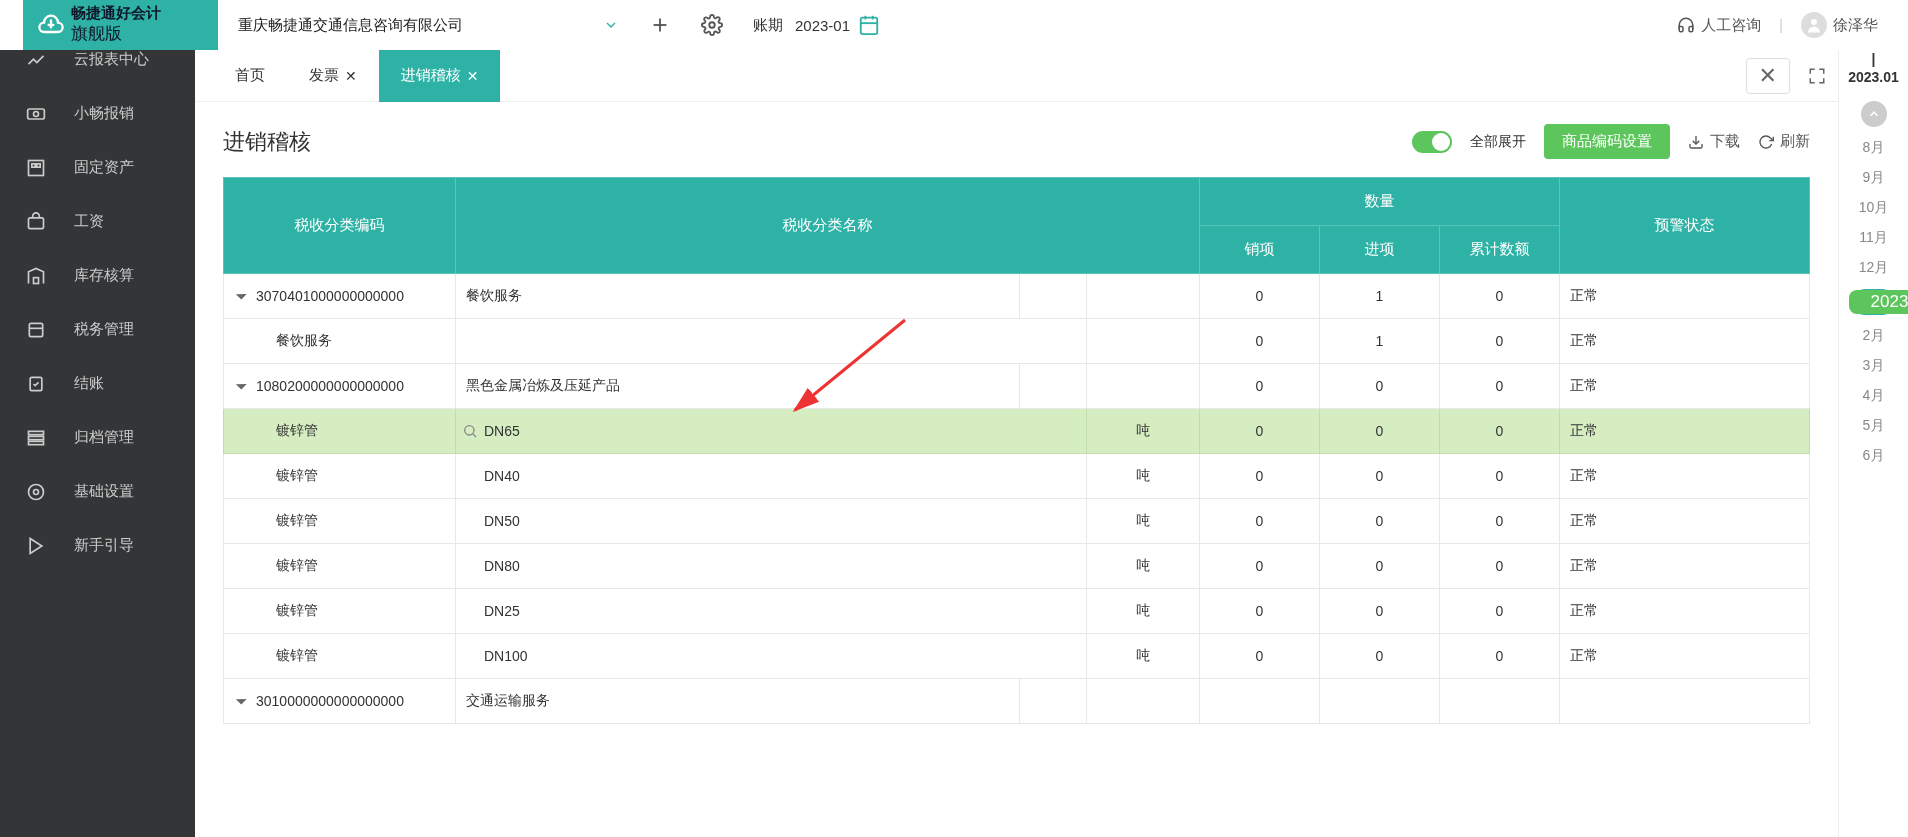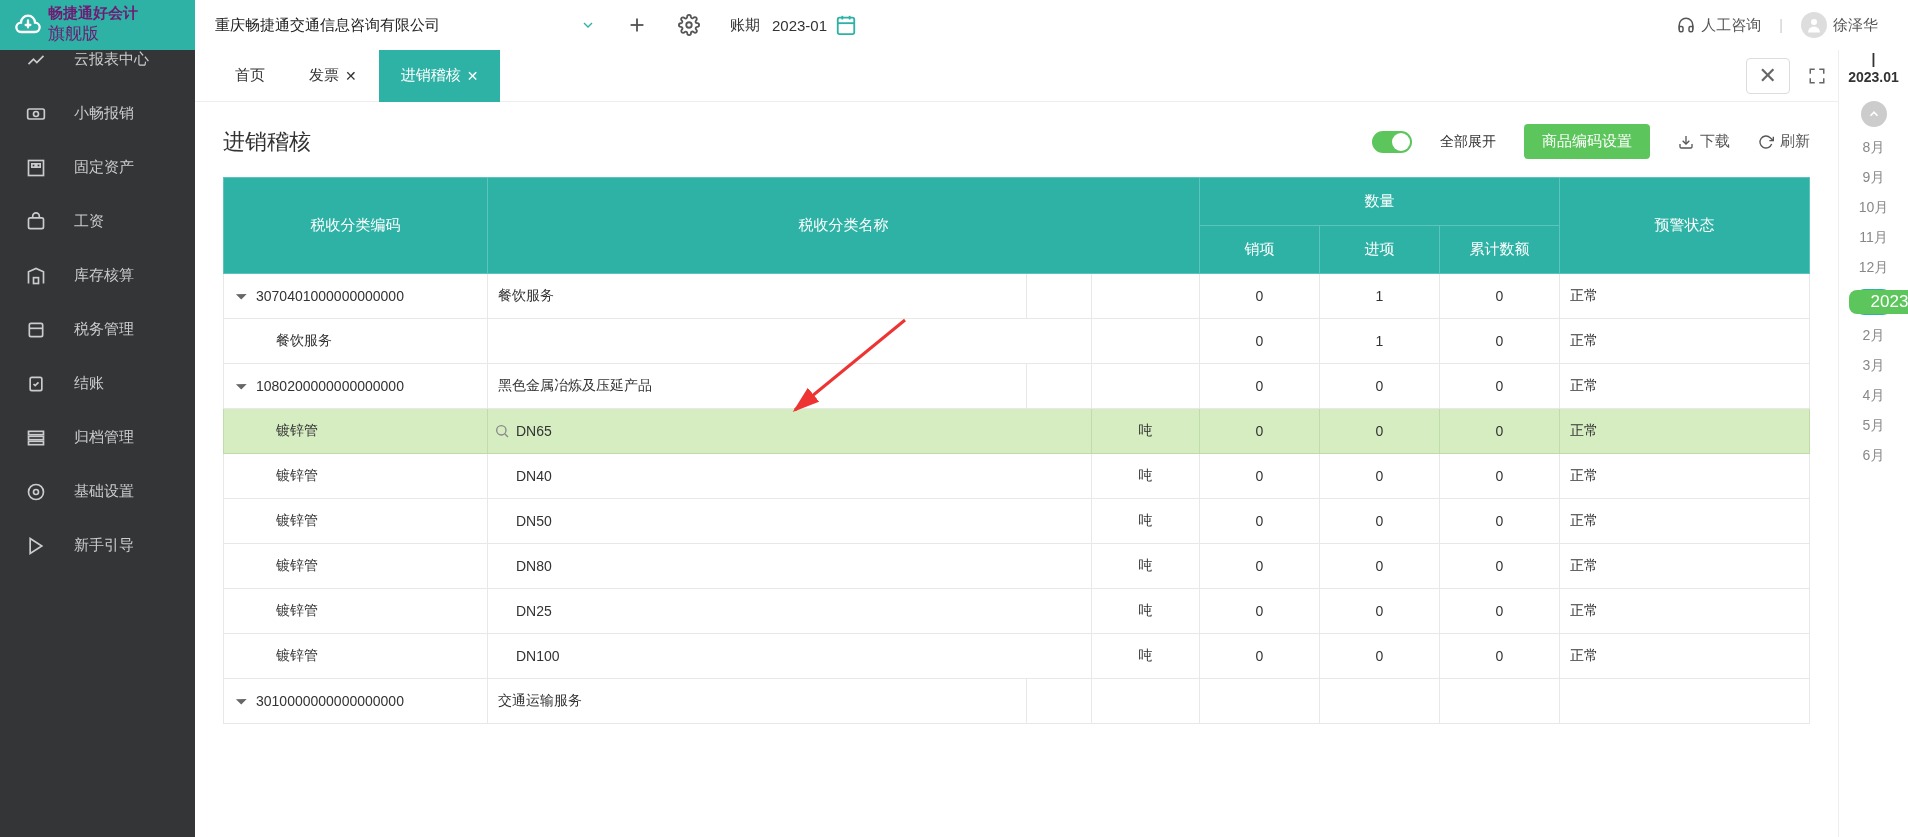--- a/index.html
+++ b/index.html
@@ -8,7 +8,7 @@
 
 
 .topbar { position: absolute; top: 0; left: 0; right: 0; height: 50px; background: #fff; display: flex; align-items: center; z-index: 10; }
-.logo-box { width: 195px; height: 50px; background: #2db2a5; display: flex; align-items: center; padding-left: 14px; color: #701a75; }
+.logo-box { width: 195px; height: 50px; background: #2db2a5; display: flex; align-items: center; padding-left: 14px; color: #0f172a; margin-left: 23px; }
 .logo-ic { width: 28px; height: 28px; margin-right: 6px; }
 .logo-txt { font-size: 15px; font-weight: bold; line-height: 1.1; }
 .logo-sub { font-size: 17px; }

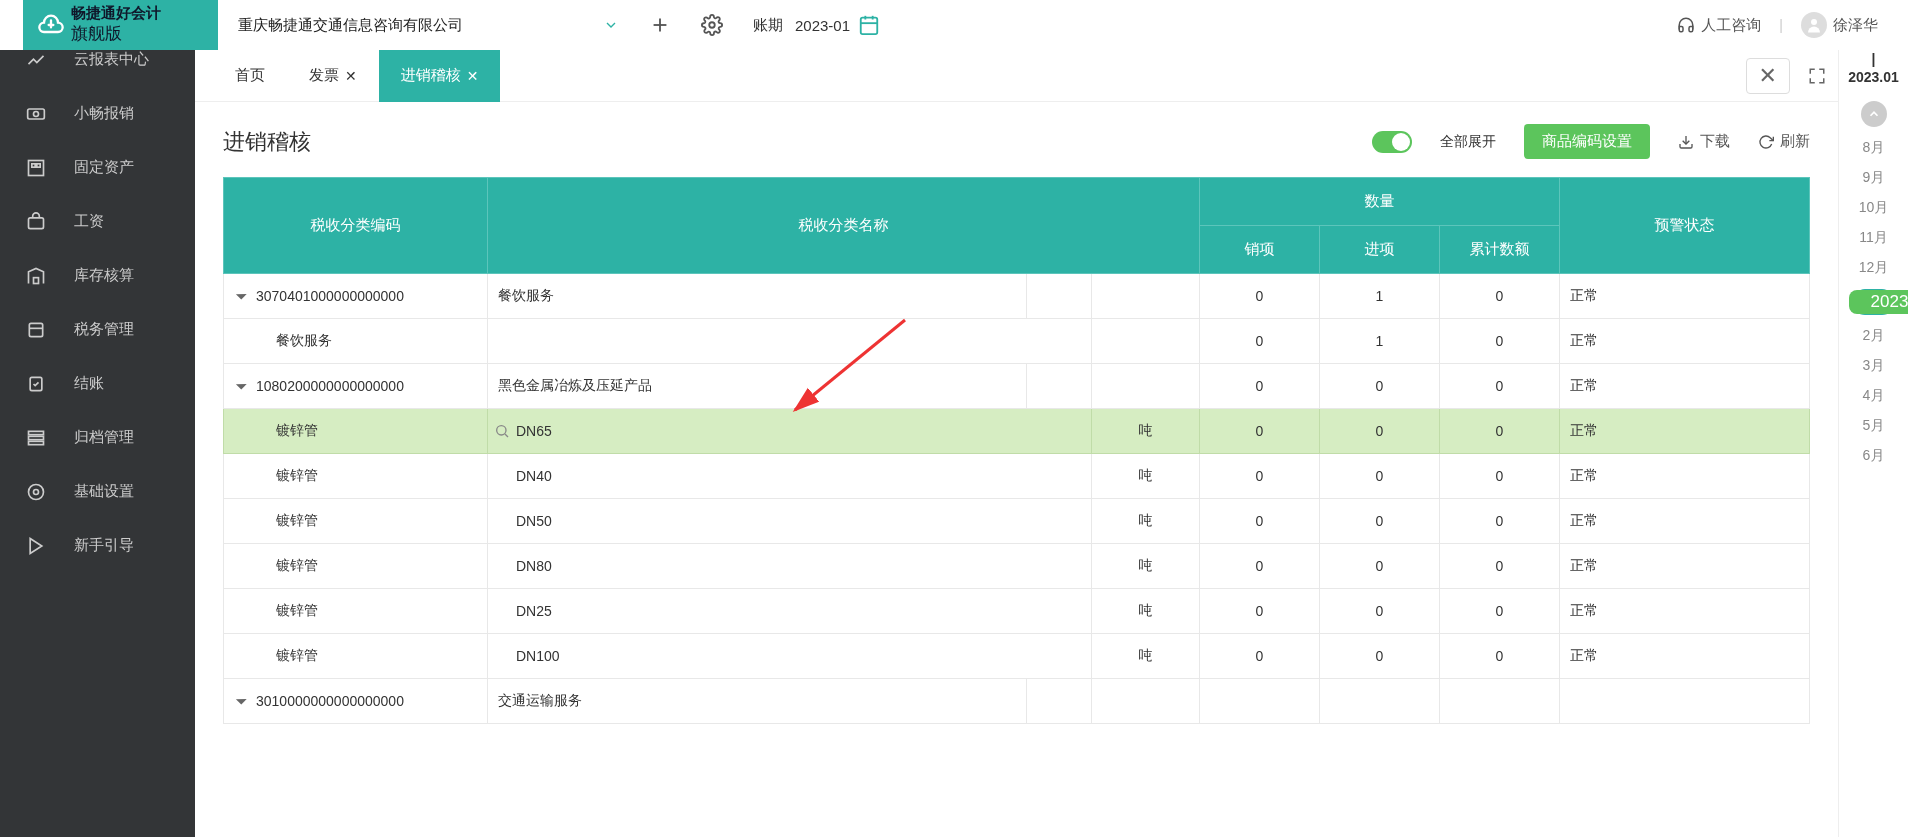--- a/index.html
+++ b/index.html
@@ -44,7 +44,7 @@
 
 .page-hdr { display: flex; align-items: center; padding: 22px 28px 18px; }
 .page-title { font-size: 22px; color: #333; }
-.hdr-actions { margin-left: auto; display: flex; align-items: center; gap: 28px; }
+.hdr-actions { margin-left: auto; display: flex; align-items: center; gap: 18px; }
 .toggle { width: 40px; height: 22px; background: #5cc55c; border-radius: 11px; position: relative; cursor: pointer; }
 .toggle::after { content: ""; position: absolute; width: 18px; height: 18px; background: #fff; border-radius: 50%; top: 2px; right: 2px; }
 .btn-primary { background: #5cc55c; color: #fff; padding: 8px 18px; border-radius: 4px; cursor: pointer; font-size: 15px; }

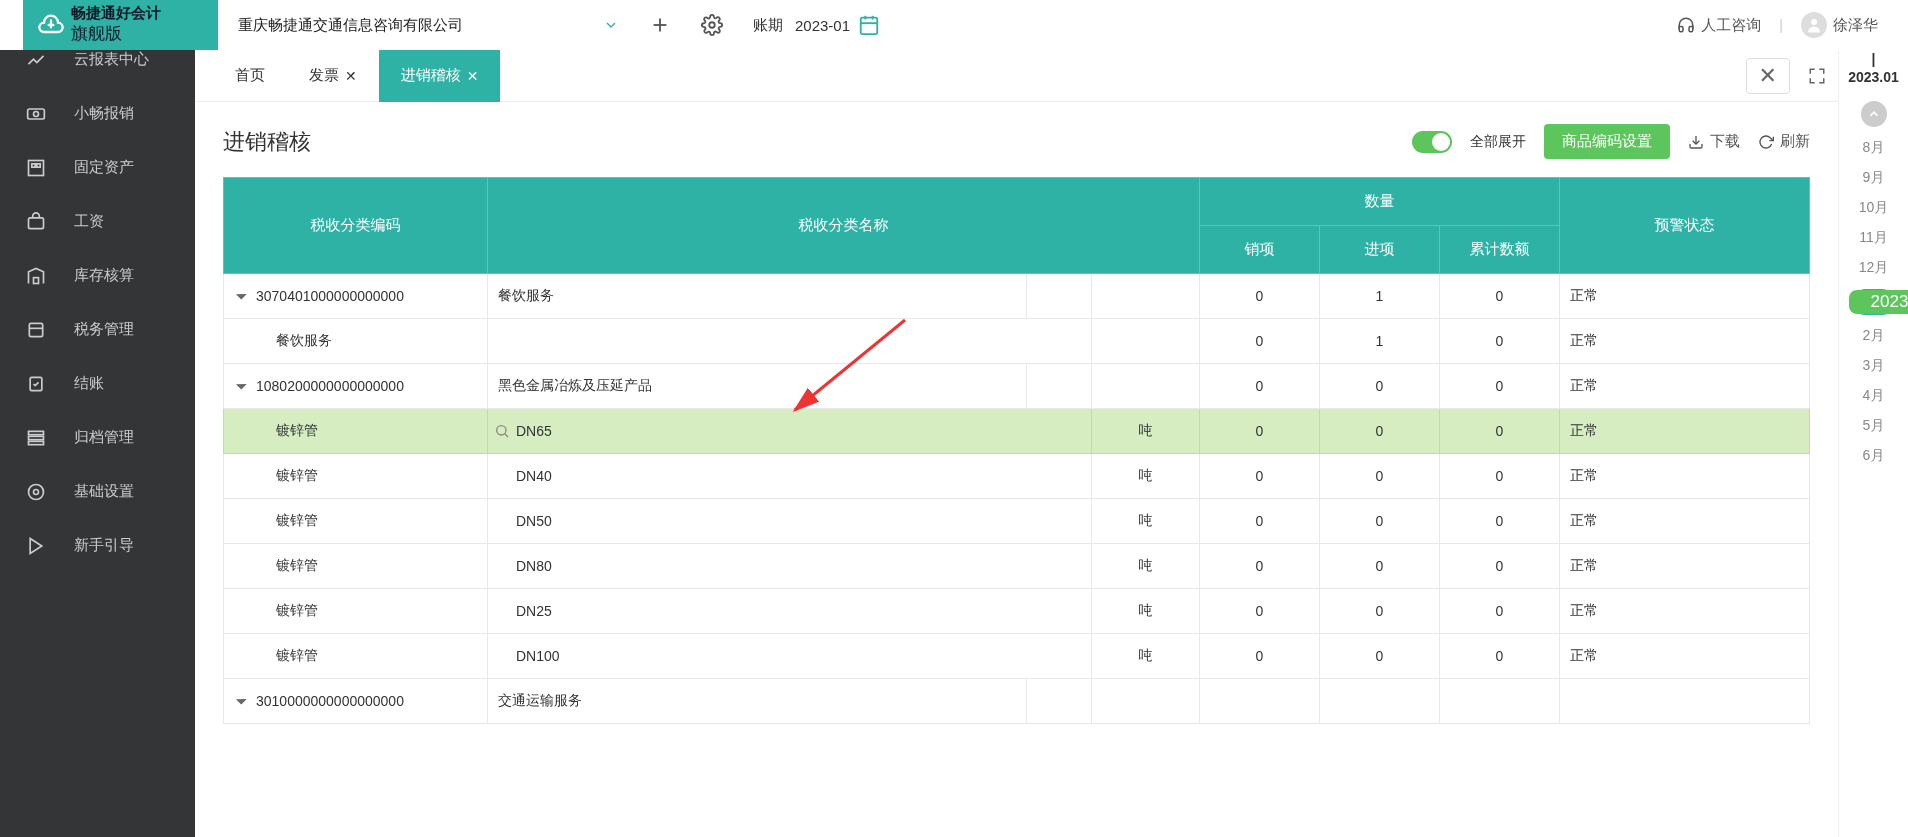--- a/index.html
+++ b/index.html
@@ -265,7 +265,7 @@
       <table>
         <thead>
           <tr>
-            <th rowspan="2" style="width:264px">税收分类编码</th>
+            <th rowspan="2" style="width:232px">税收分类编码</th>
             <th rowspan="2" colspan="3">税收分类名称</th>
             <th colspan="3">数量</th>
             <th rowspan="2" style="width:250px">预警状态</th>

